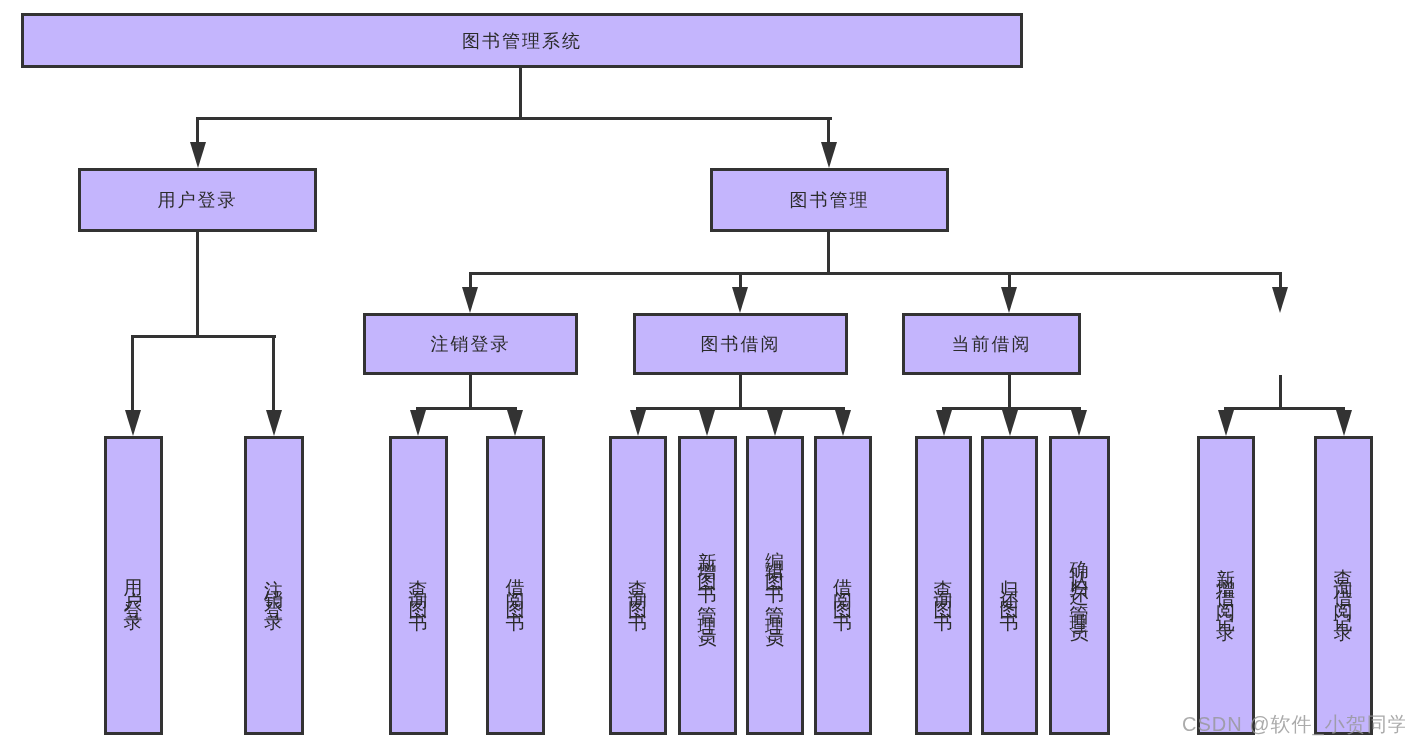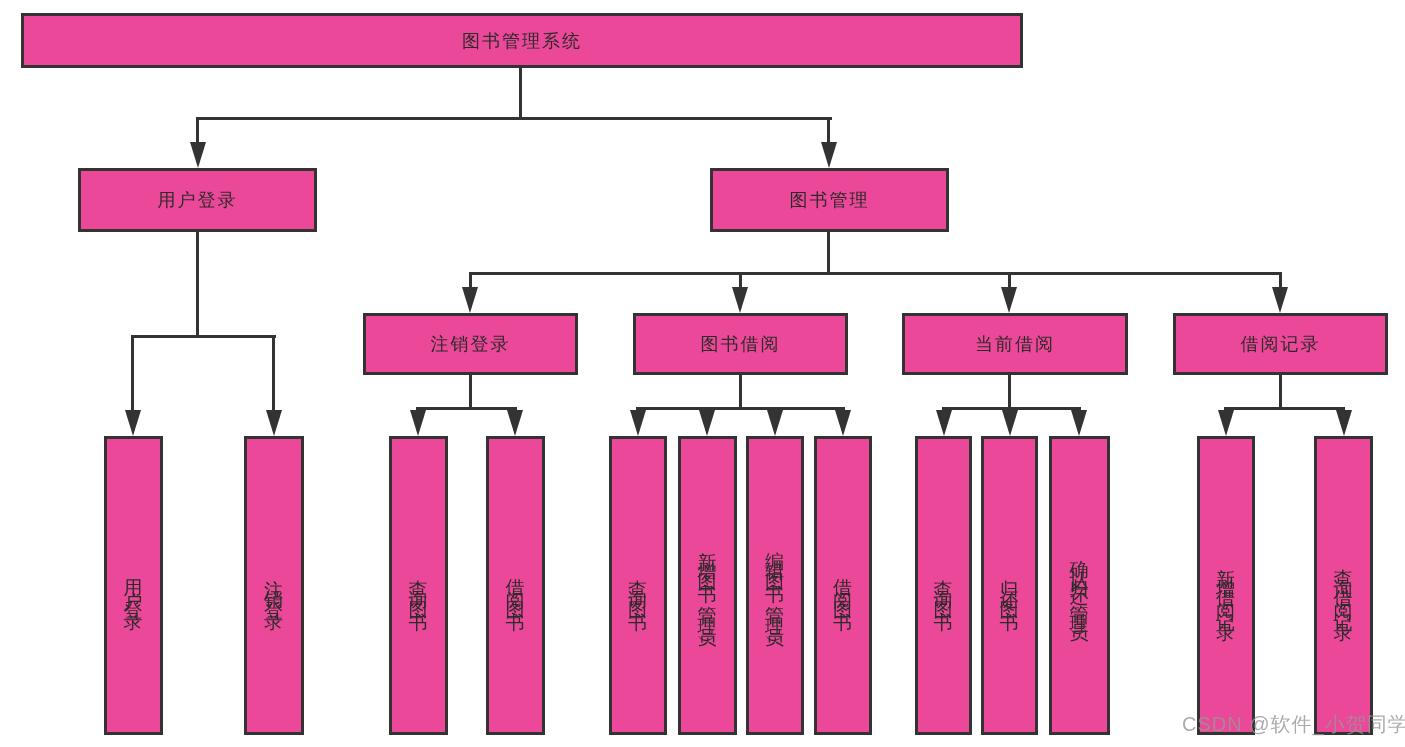--- a/index.html
+++ b/index.html
@@ -15,7 +15,7 @@
     position: absolute;
     box-sizing: border-box;
     border: 3px solid #333333;
-    background: #ec4899;
+    background: #c4b5fd;
     display: flex;
     align-items: center;
     justify-content: center;

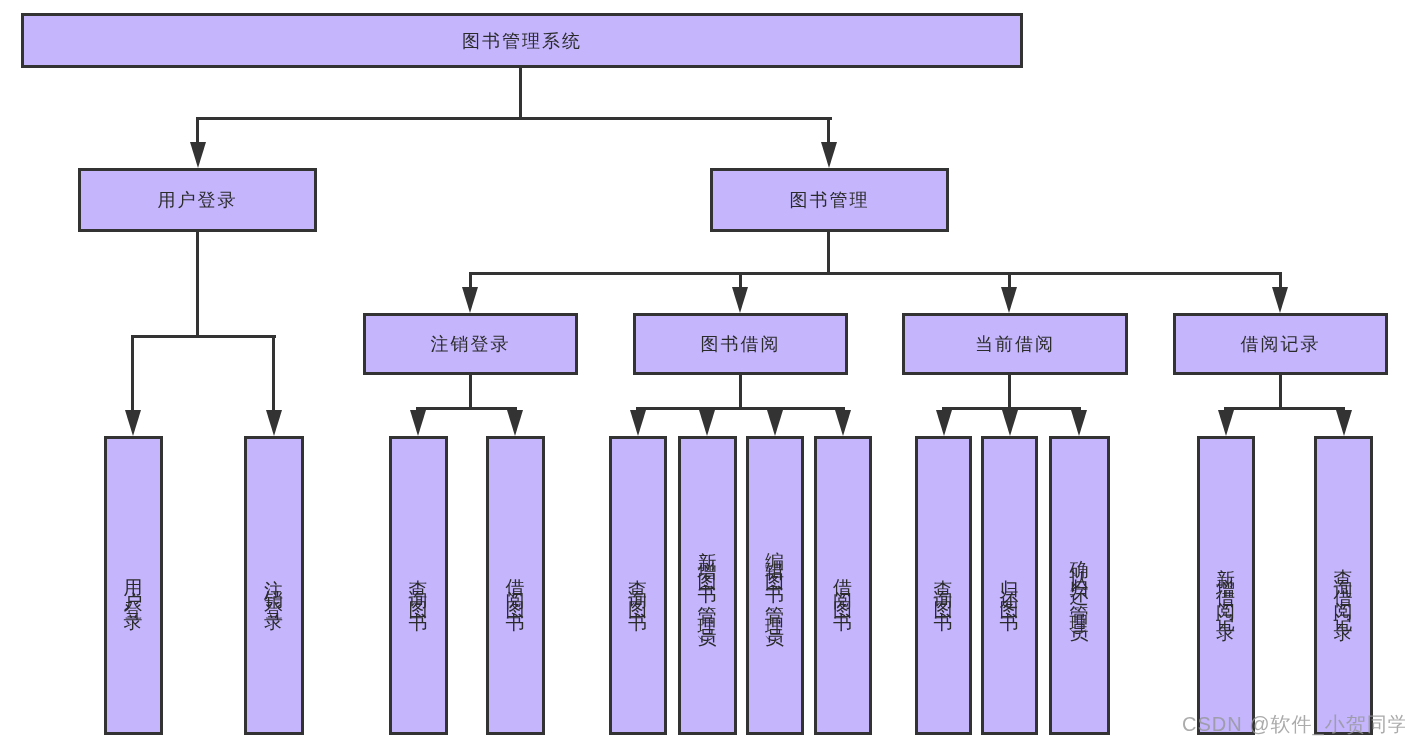--- a/index.html
+++ b/index.html
@@ -98,7 +98,7 @@
   <div class="node node-h" style="left:633px; top:313px; width:215px; height:62px;">
     <span>图书借阅</span>
   </div>
-  <div class="node node-h" style="left:902px; top:313px; width:226px; height:62px;">
+  <div class="node node-h" style="left:902px; top:313px; width:179px; height:62px;">
     <span>当前借阅</span>
   </div>
   <div class="node node-h" style="left:1173px; top:313px; width:215px; height:62px;">

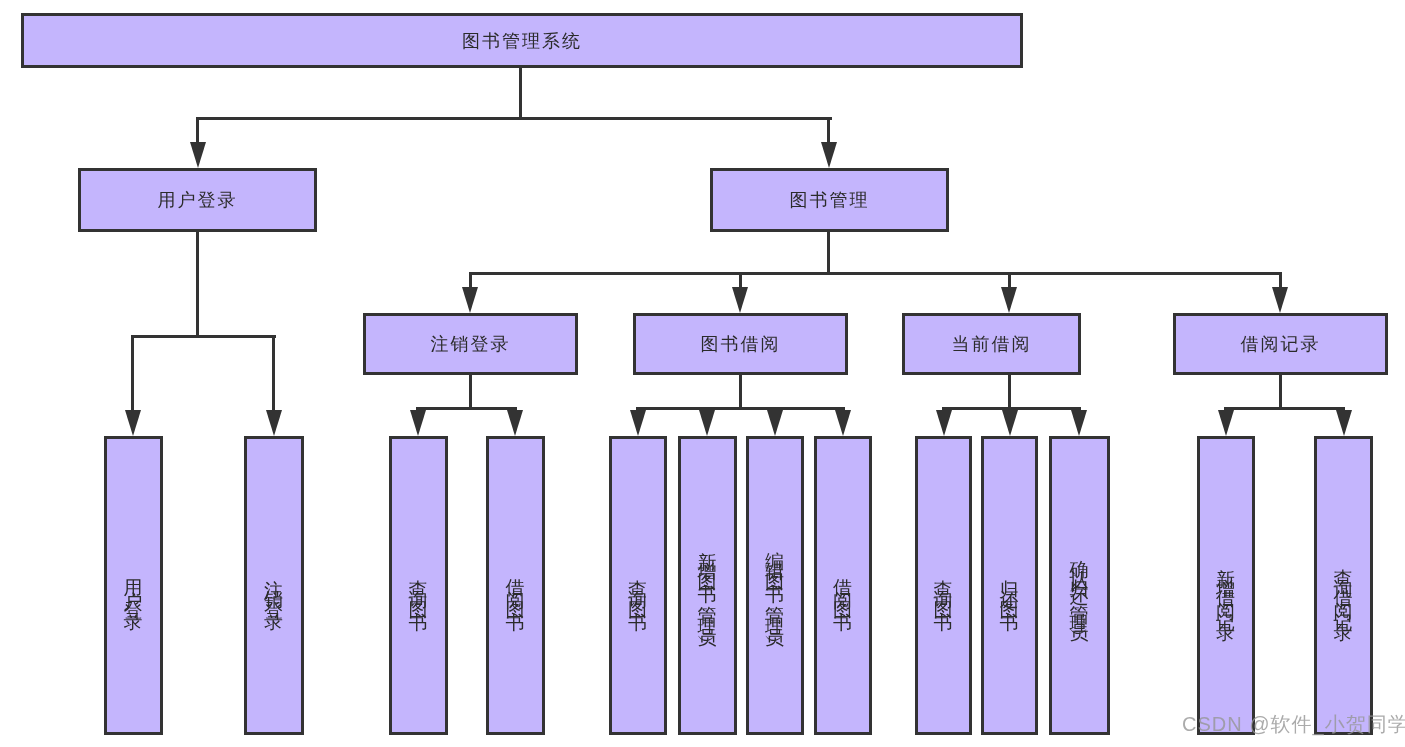--- a/index.html
+++ b/index.html
@@ -101,9 +101,6 @@
   <div class="node node-h" style="left:902px; top:313px; width:179px; height:62px;">
     <span>当前借阅</span>
   </div>
-  <div class="node node-h" style="left:1173px; top:313px; width:215px; height:62px;">
-    <span>借阅记录</span>
-  </div>
 
   <div class="vline" style="left:469px; top:375px; height:35px;"></div>
   <div class="vline" style="left:739px; top:375px; height:35px;"></div>

